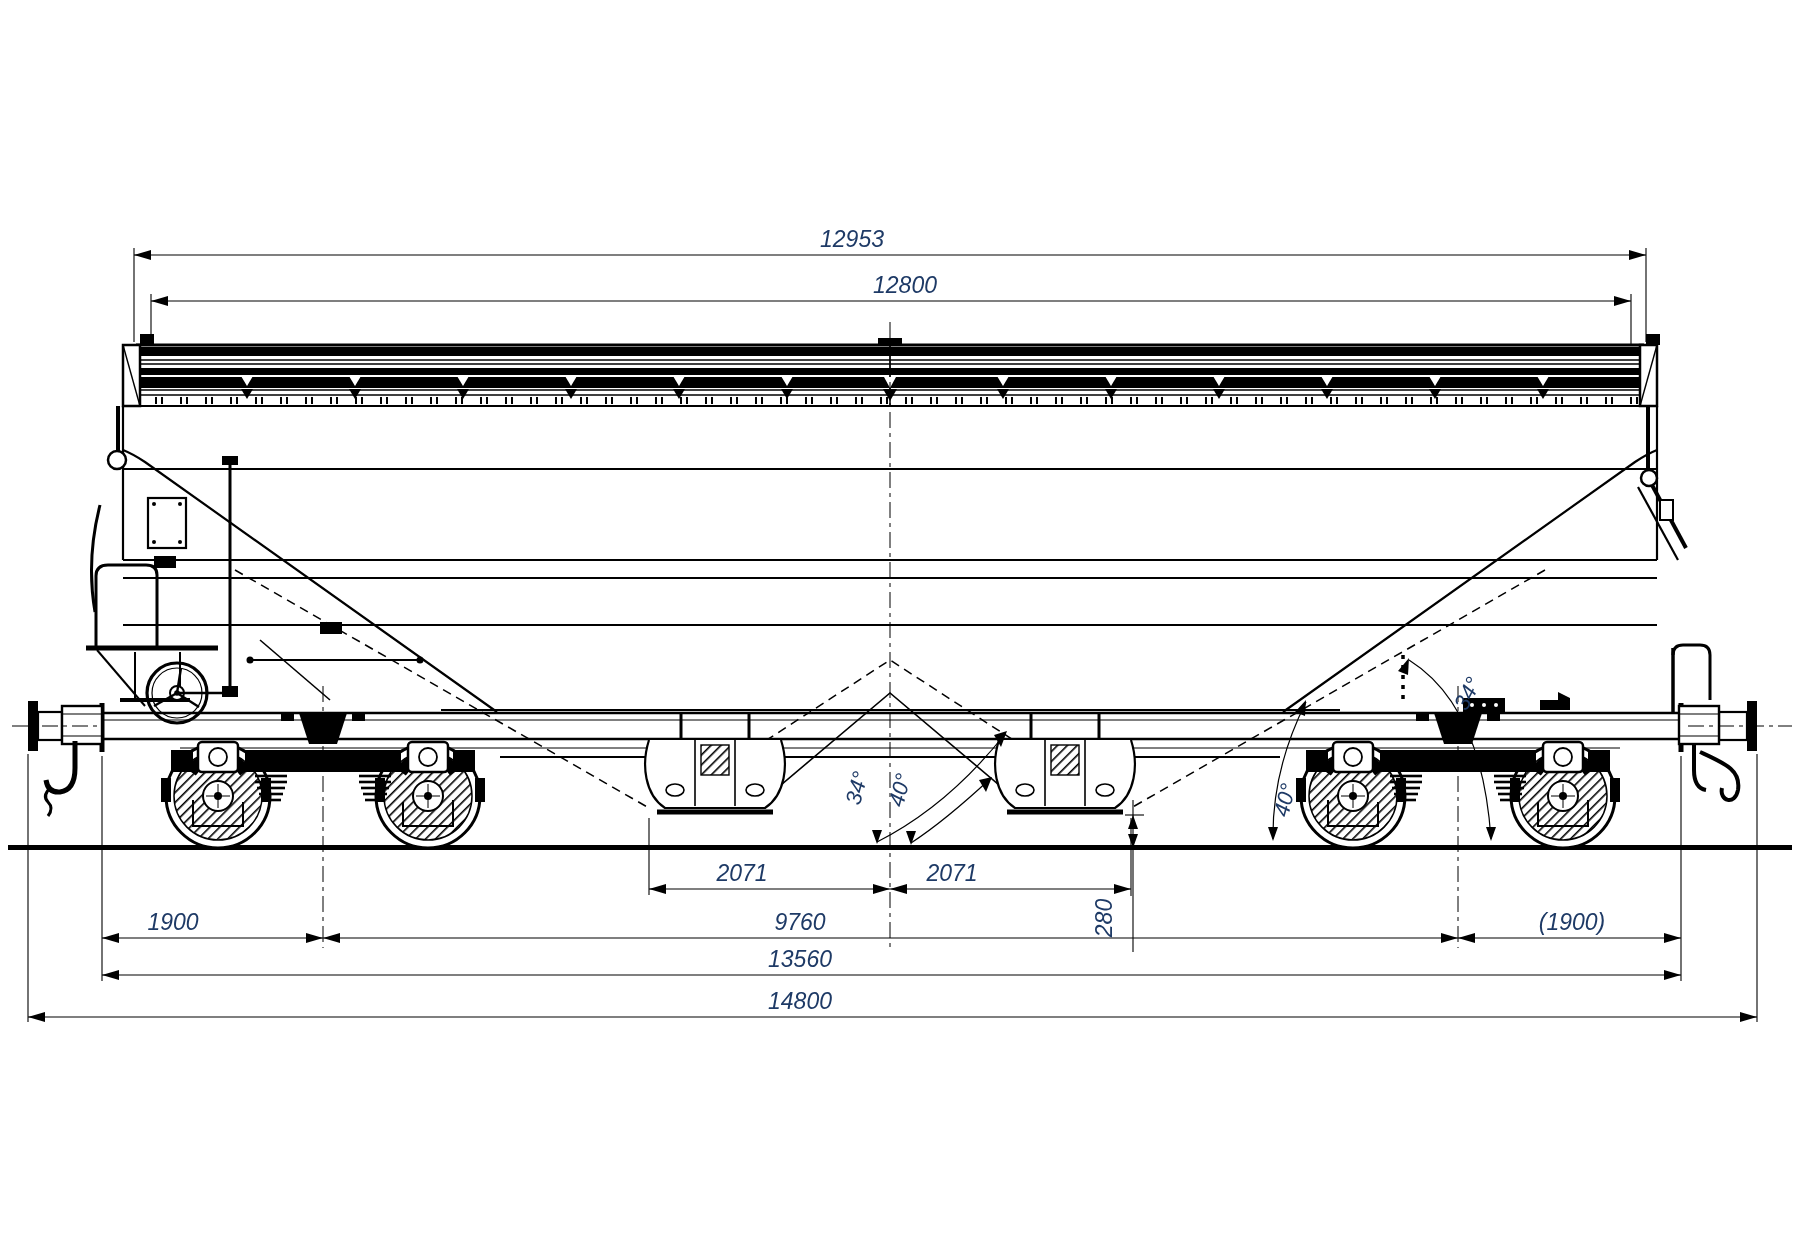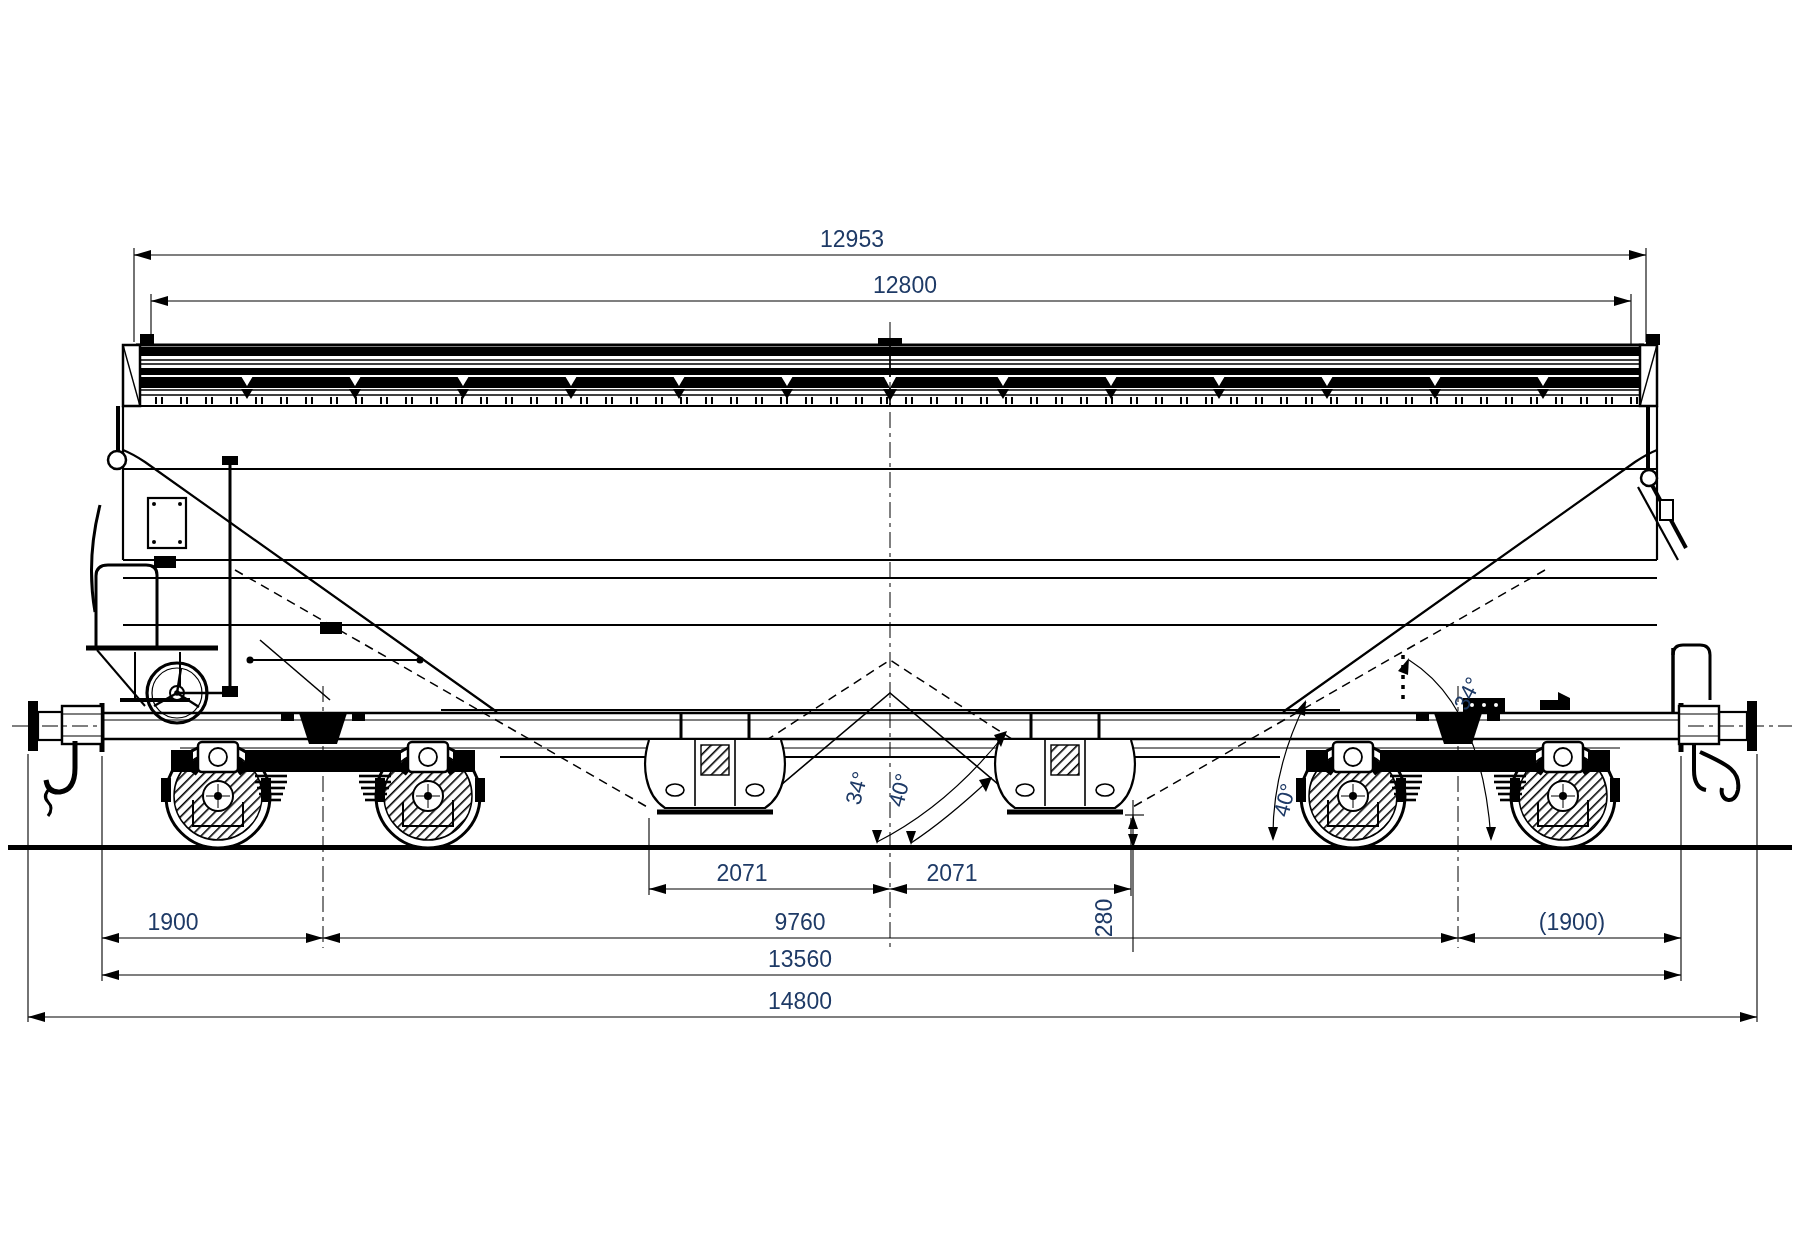--- a/index.html
+++ b/index.html
@@ -3,7 +3,7 @@
 <meta charset="utf-8">
 <style>
   html,body{margin:0;padding:0;background:#fff;}
-  .stage{position:relative;width:1800px;height:1260px;background:var(--bg,#fff);overflow:hidden;}
+  .stage{position:relative;width:1800px;height:1260px;background:var(--bg,#fff);overflow:hidden;font-style:italic;}
   svg{display:block;}
   .dimtext{font-family:"Liberation Sans","DejaVu Sans",sans-serif;font-size:23px;fill:var(--dimtext,#1e3a66);}
   .angtext{font-family:"Liberation Sans","DejaVu Sans",sans-serif;font-size:22px;fill:var(--dimtext,#1e3a66);}

